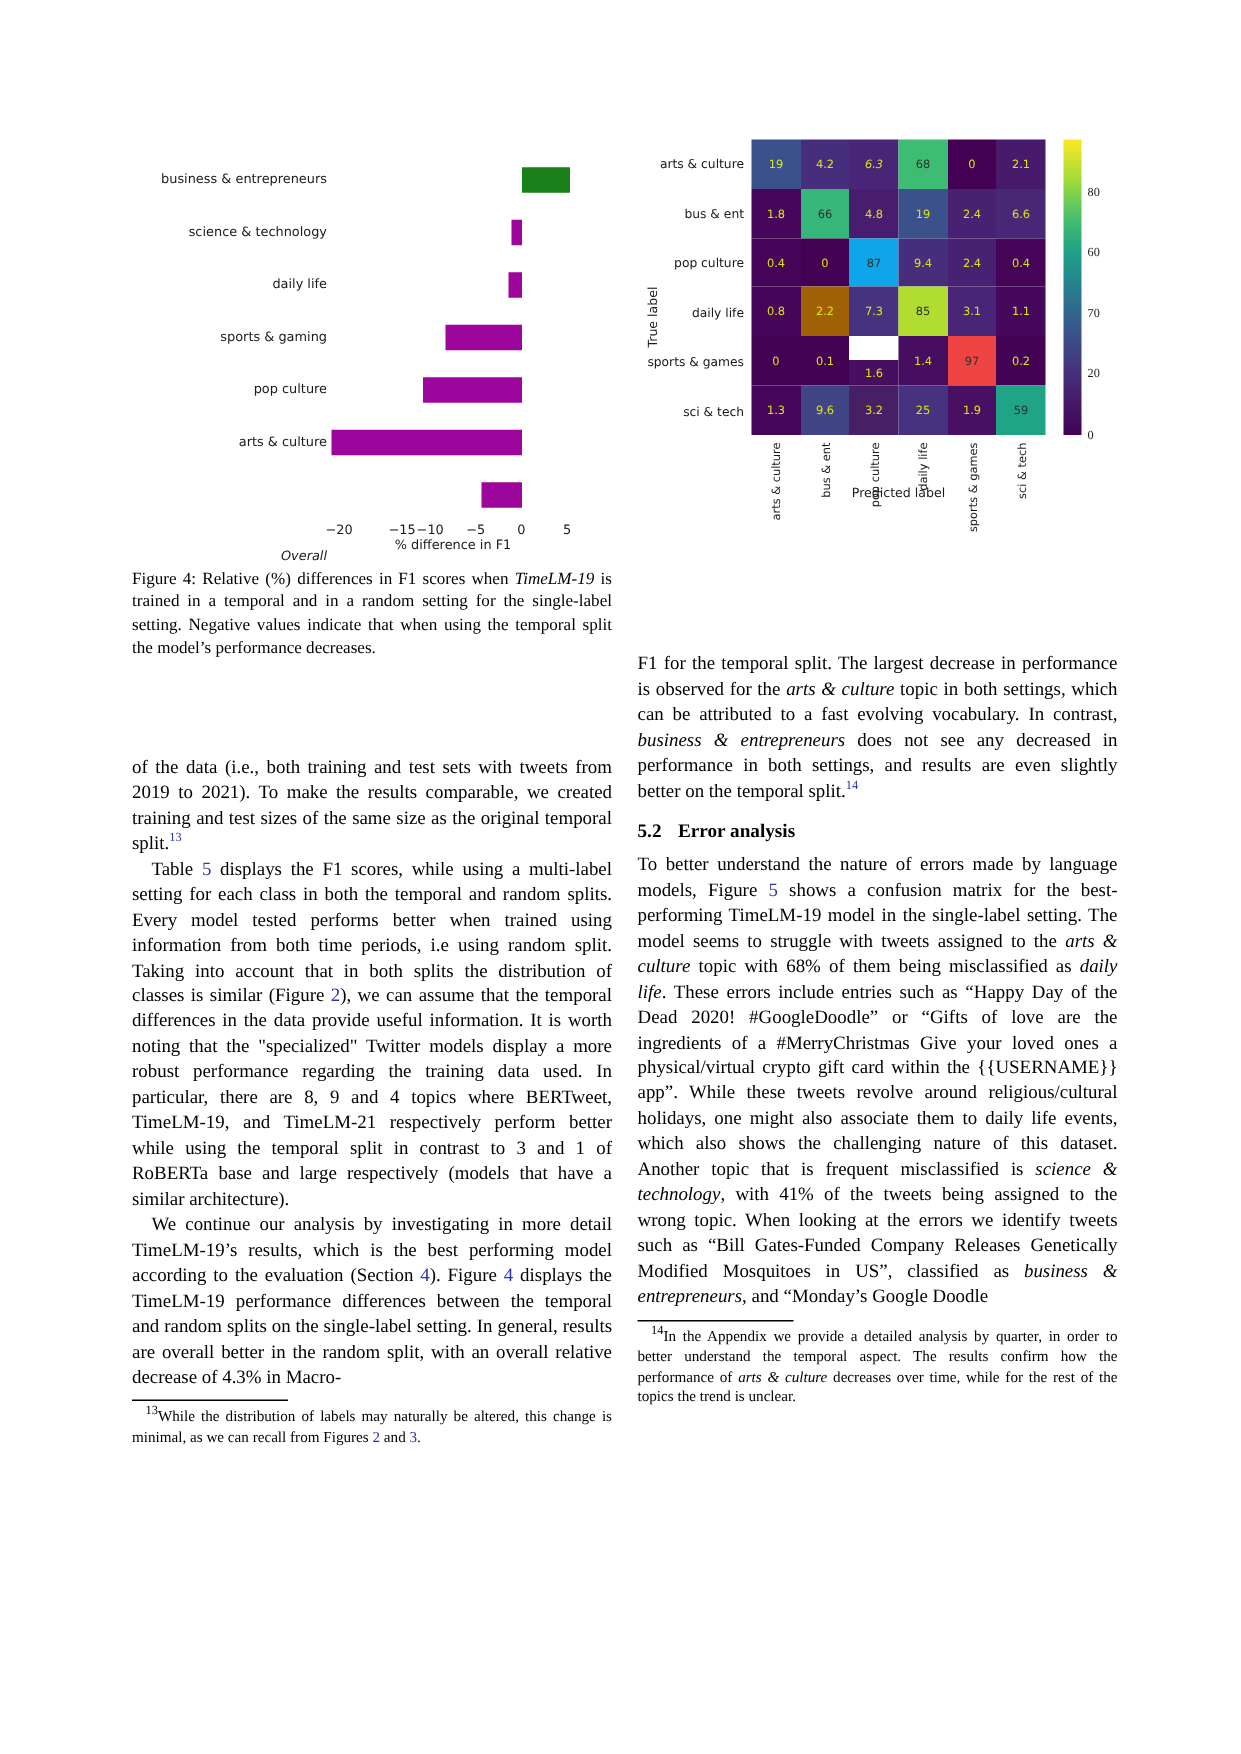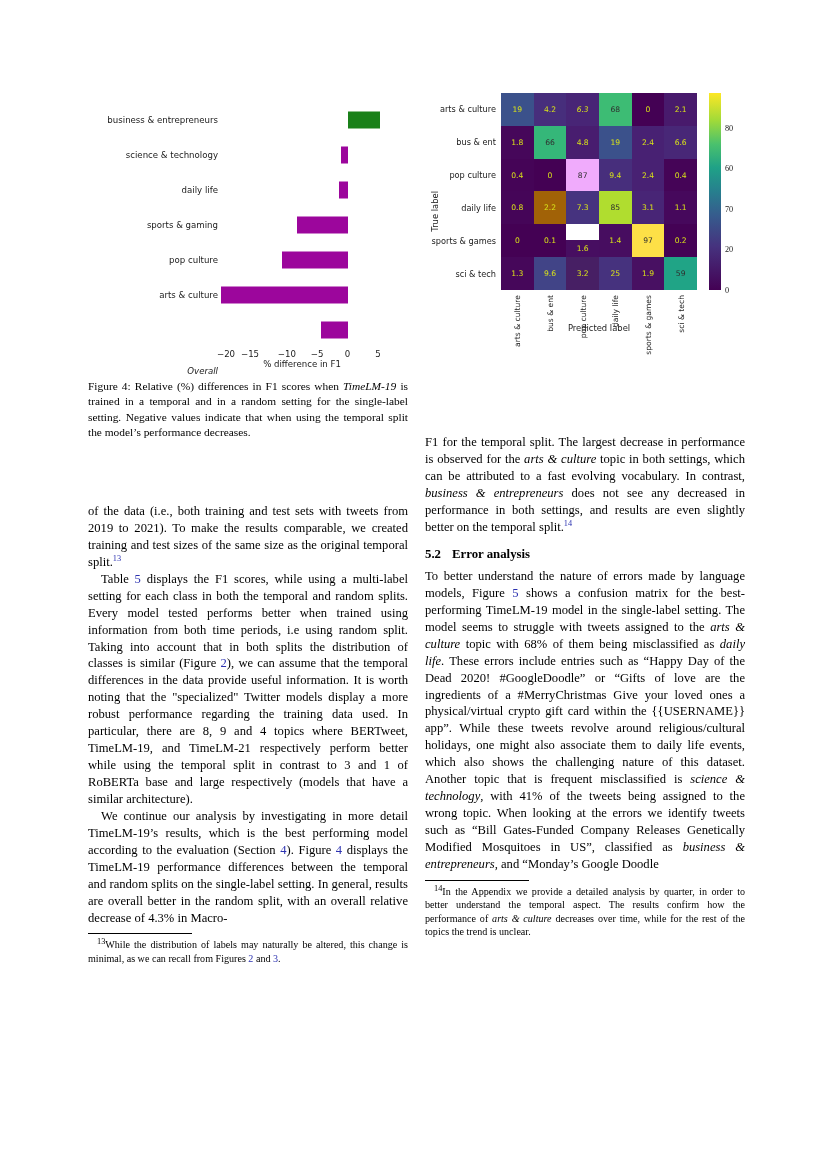--- a/index.html
+++ b/index.html
@@ -298,7 +298,7 @@
           <div class="f5-cell" style="background: rgb(72, 39, 119); color: rgb(216, 226, 25);">6.6</div>
           <div class="f5-cell" style="background: rgb(69, 4, 87); color: rgb(216, 226, 25);">0.4</div>
           <div class="f5-cell" style="background: rgb(68, 1, 84); color: rgb(216, 226, 25);">0</div>
-          <div class="f5-cell" style="background: #f0abfc; color: rgb(47, 47, 47);">87</div>
+          <div class="f5-cell" style="background: #0ea5e9; color: rgb(47, 47, 47);">87</div>
           <div class="f5-cell" style="background: rgb(71, 46, 124); color: rgb(216, 226, 25);">9.4</div>
           <div class="f5-cell" style="background: rgb(72, 33, 115); color: rgb(216, 226, 25);">2.4</div>
           <div class="f5-cell" style="background: rgb(69, 4, 87); color: rgb(216, 226, 25);">0.4</div>

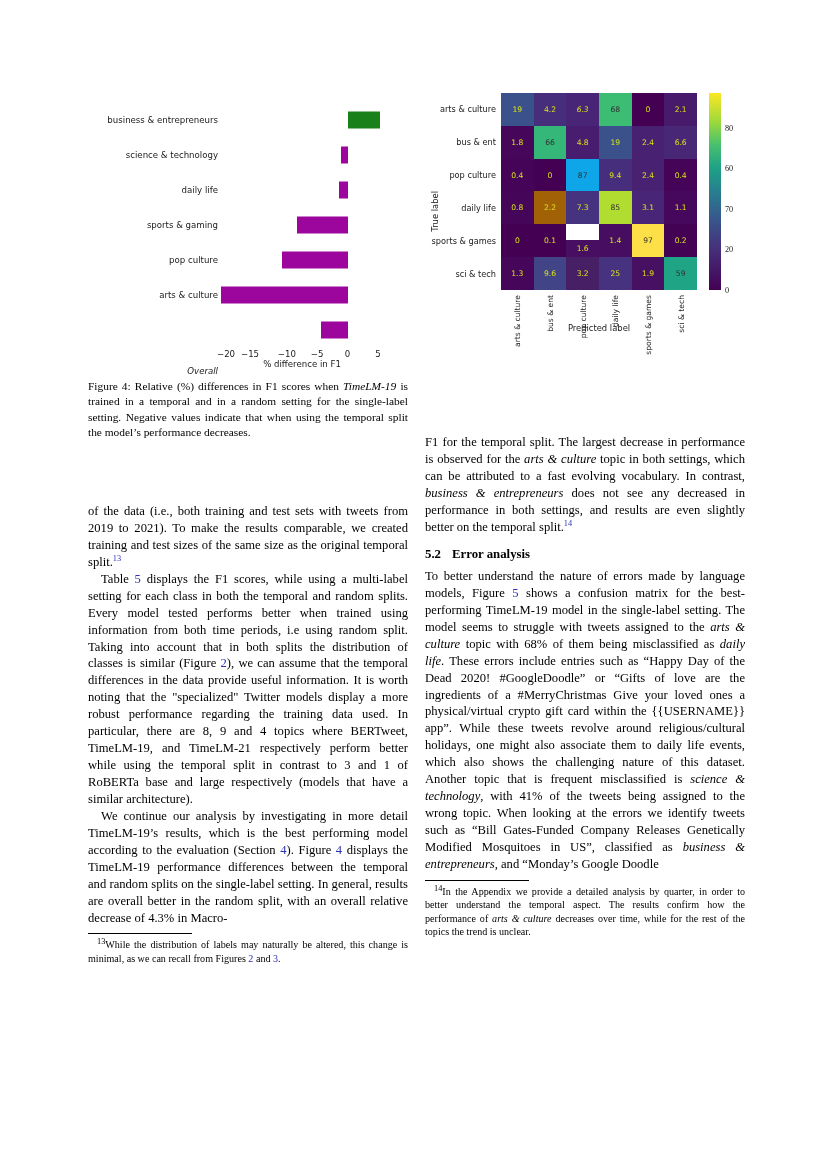--- a/index.html
+++ b/index.html
@@ -312,7 +312,7 @@
           <div class="f5-cell" style="background: rgb(68, 1, 84); color: rgb(216, 226, 25);">0.1</div>
           <div class="f5-cell" style="background: rgb(71, 14, 97); color: rgb(216, 226, 25); margin-top: 16px;">1.6</div>
           <div class="f5-cell" style="background: rgb(71, 13, 96); color: rgb(216, 226, 25);">1.4</div>
-          <div class="f5-cell" style="background: #fde047; color: rgb(47, 47, 47);">97</div>
+          <div class="f5-cell" style="background: #ef4444; color: rgb(47, 47, 47);">97</div>
           <div class="f5-cell" style="background: rgb(68, 2, 85); color: rgb(216, 226, 25);">0.2</div>
           <div class="f5-cell" style="background: rgb(70, 7, 90); color: rgb(216, 226, 25);">1.3</div>
           <div class="f5-cell" style="background: rgb(65, 68, 135); color: rgb(216, 226, 25);">9.6</div>

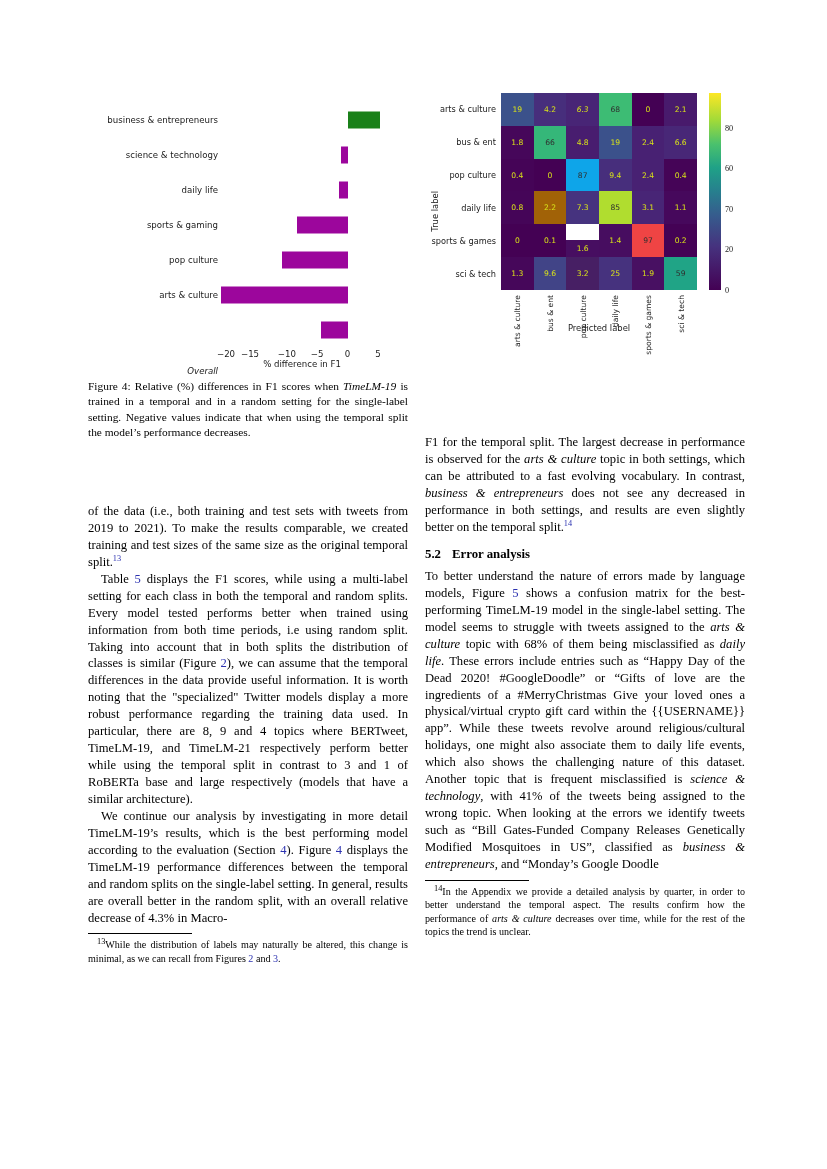--- a/index.html
+++ b/index.html
@@ -267,7 +267,7 @@
         </div>
       <div class="f4-axis" id="fig4-axis">
           <div class="f4-tick" style="left: 0px;">−20</div>
-          <div class="f4-tick" style="left: 24px;">−15</div>
+          <div class="f4-tick" style="left: 42px;">−15</div>
           <div class="f4-tick" style="left: 60.8px;">−10</div>
           <div class="f4-tick" style="left: 91.2px;">−5</div>
           <div class="f4-tick" style="left: 121.6px;">0</div>

